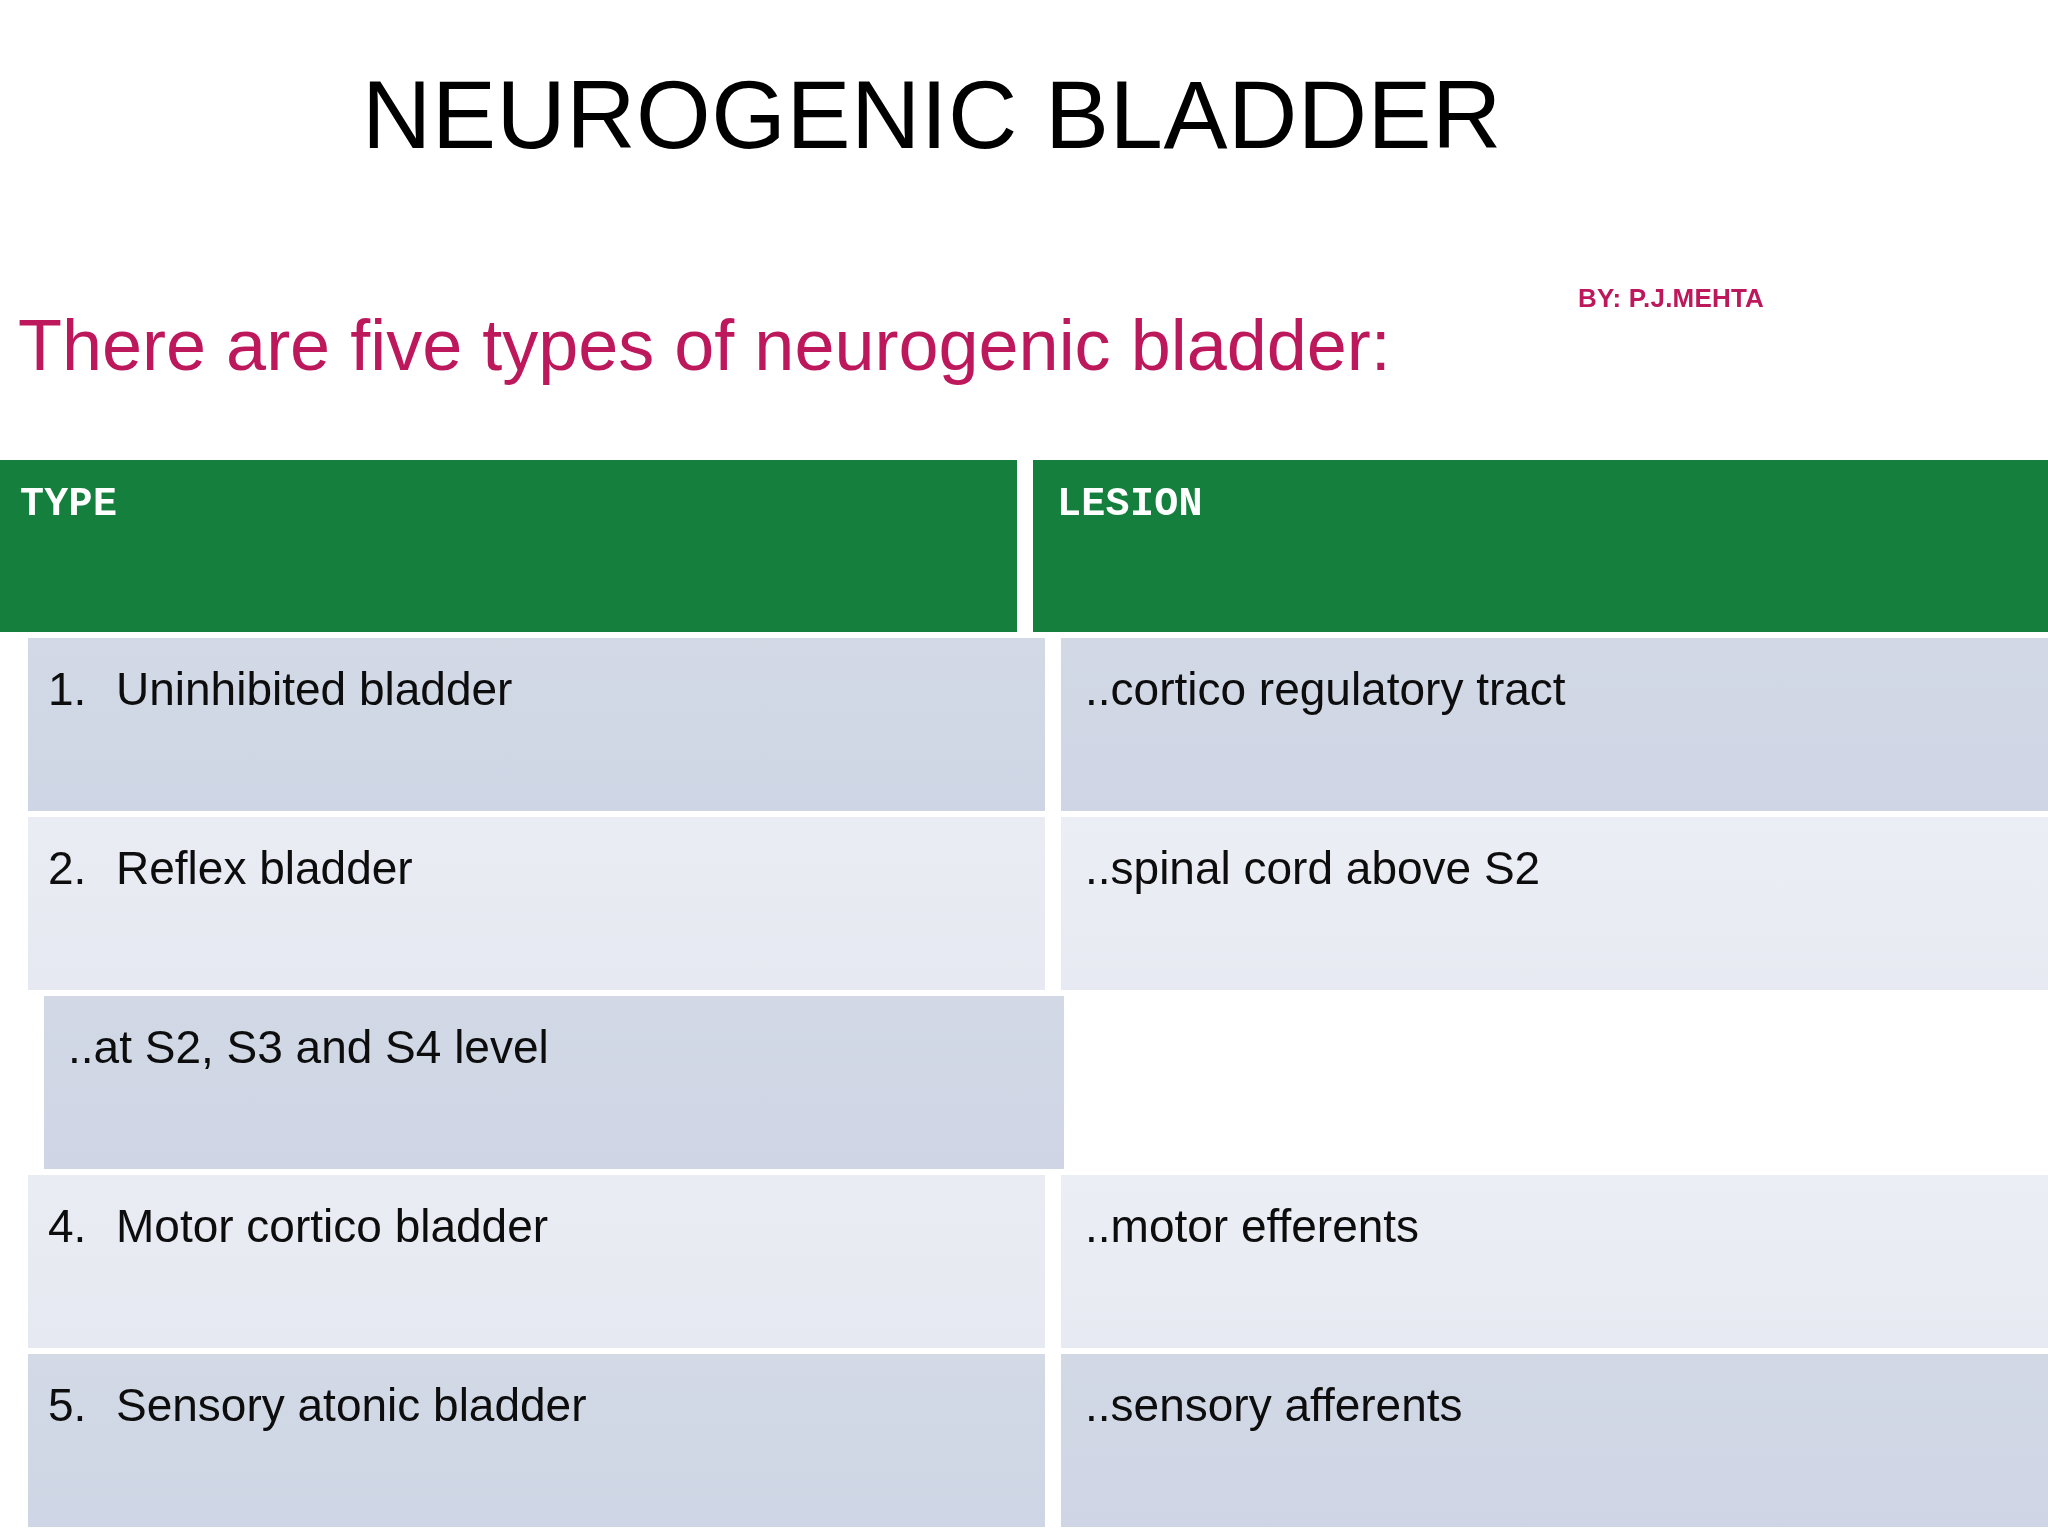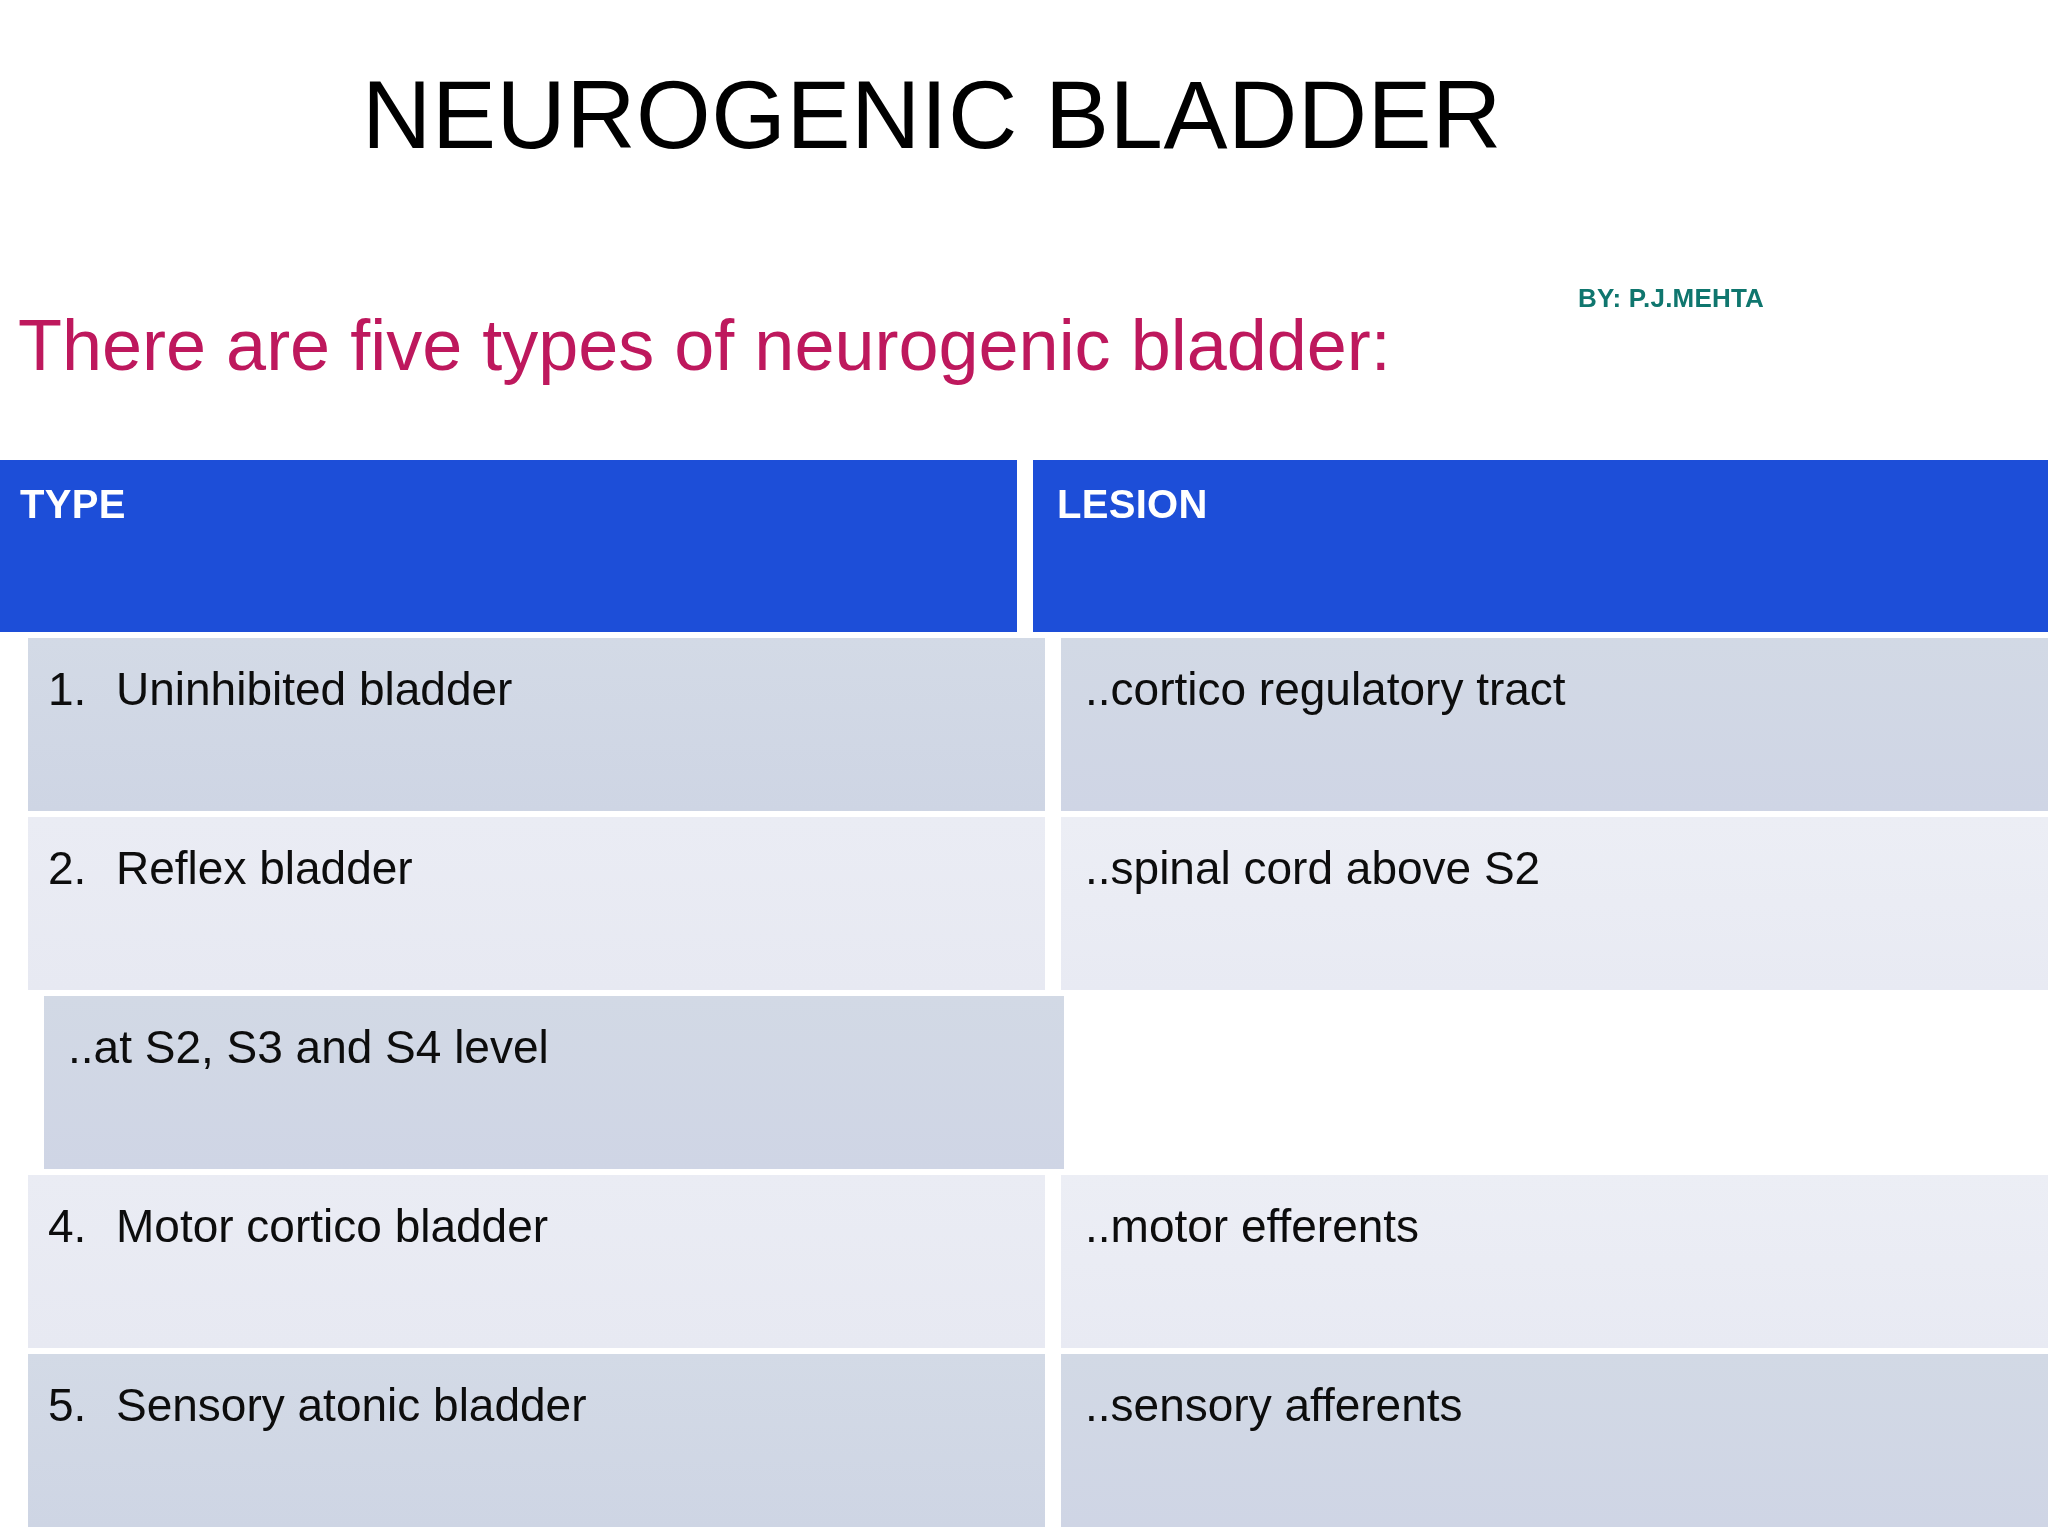--- a/index.html
+++ b/index.html
@@ -37,7 +37,7 @@
     top: 283px;
     font-size: 26px;
     font-weight: bold;
-    color: #0f766e;
+    color: #be185d;
     letter-spacing: 0.2px;
     white-space: nowrap;
   }

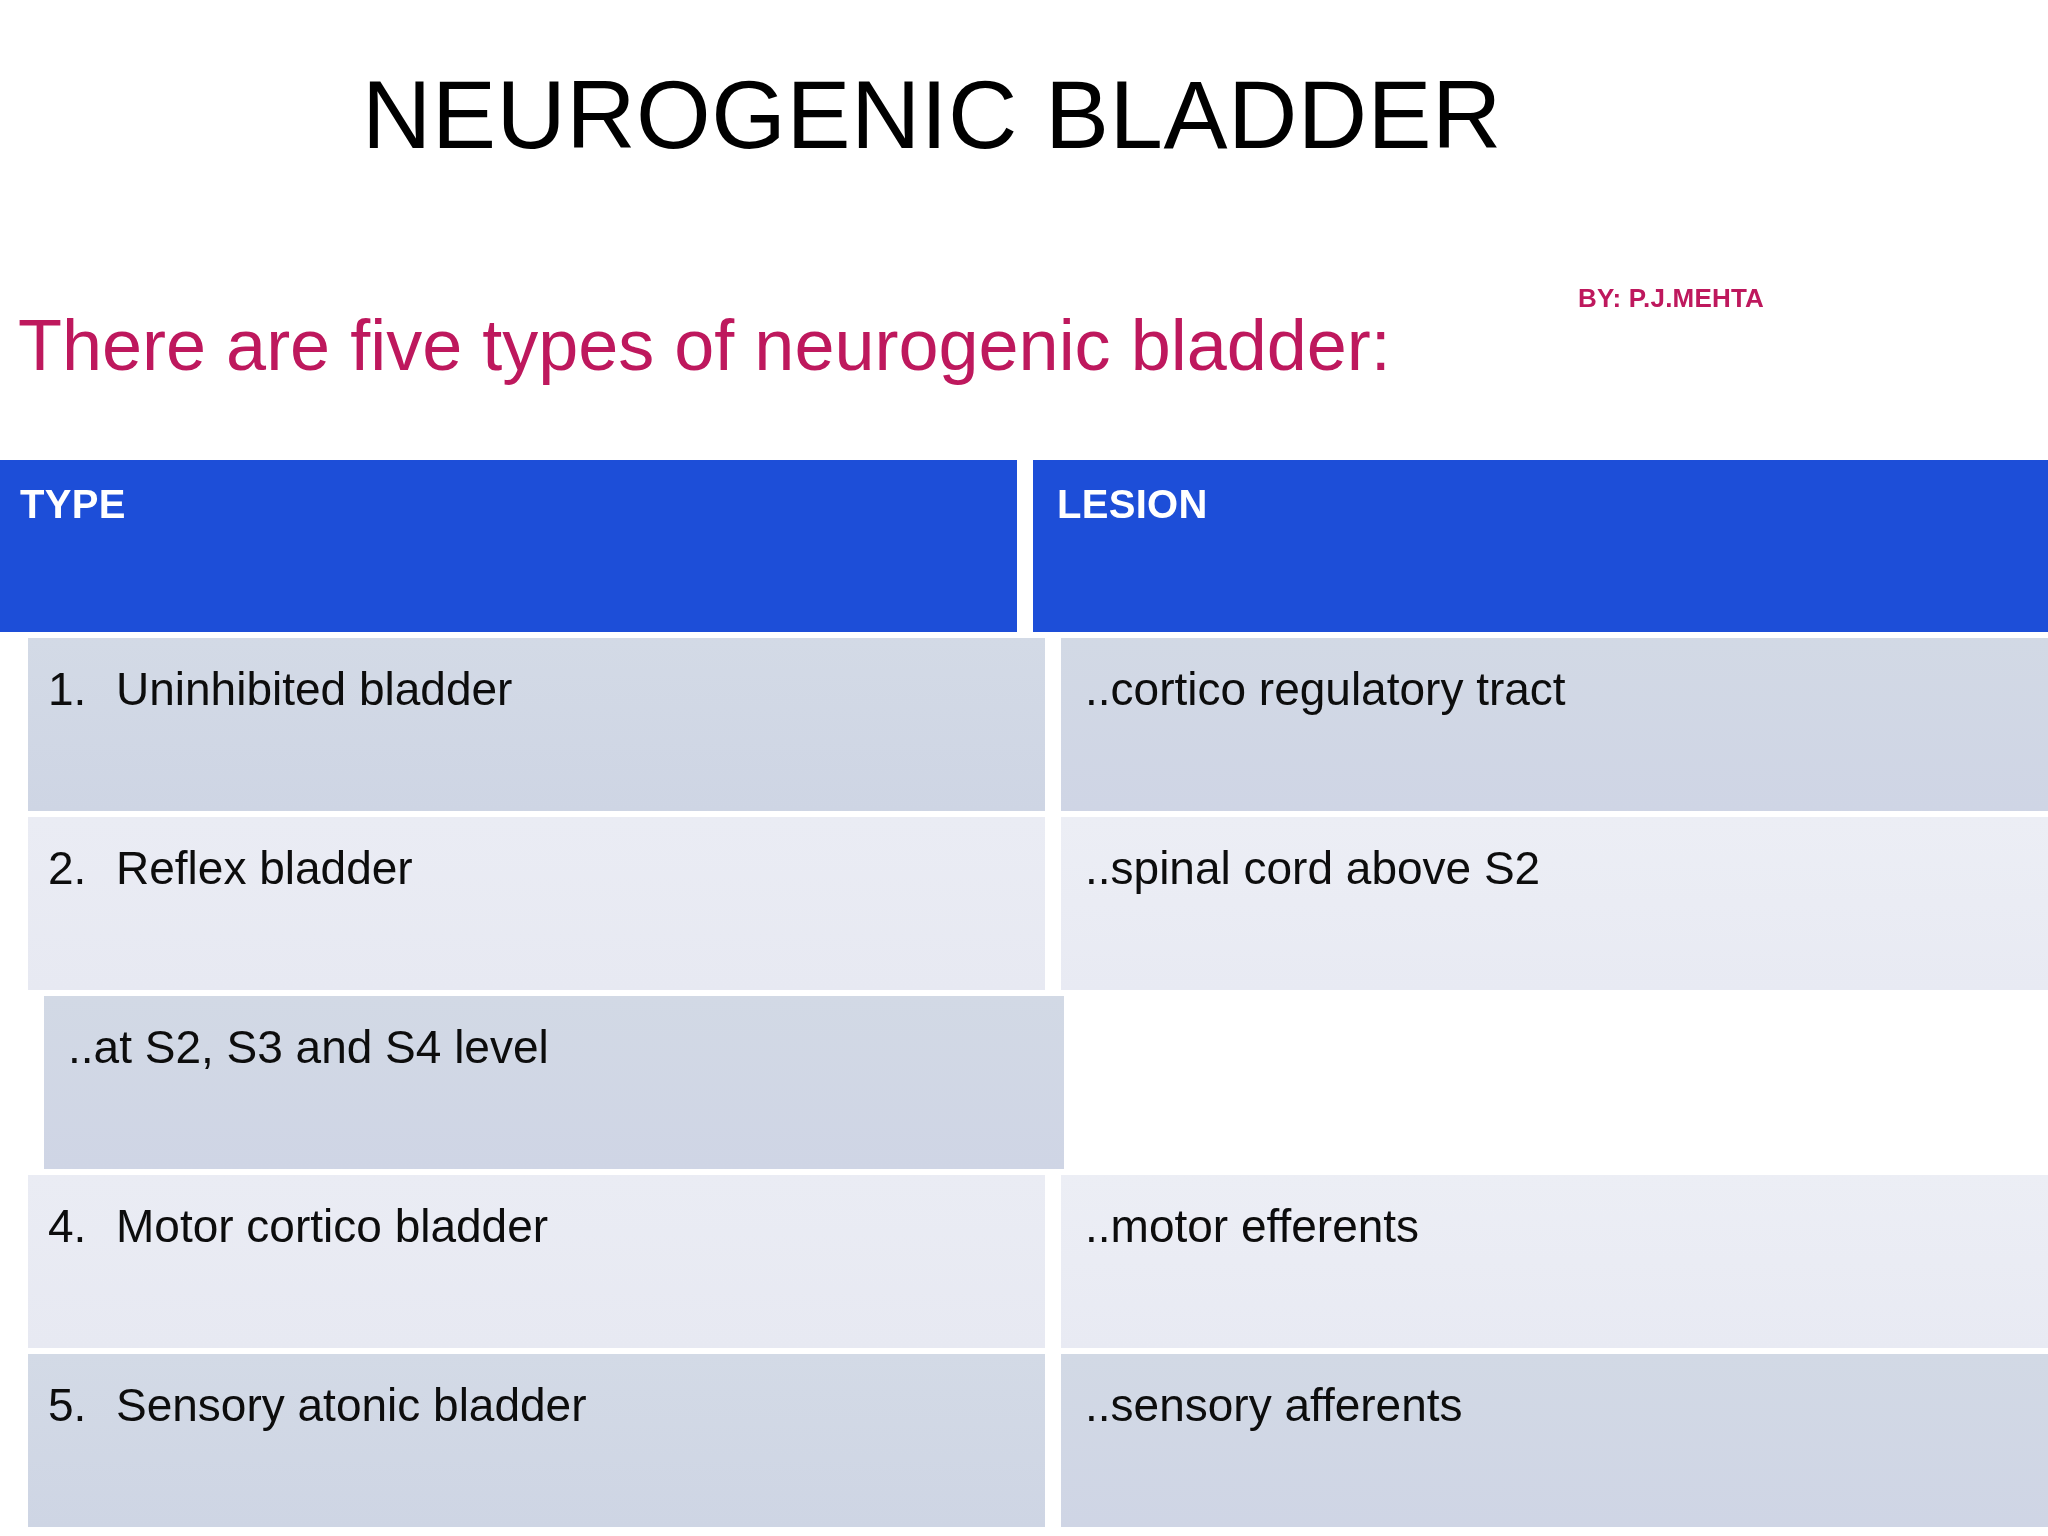--- a/index.html
+++ b/index.html
@@ -79,8 +79,9 @@
 
   
   .header-row .cell {
-    background: #1d4ed8;
+    background: #15803d;
     height: 172px;
+    font-family: Liberation Mono, monospace;
   }
   .header-row .cell-text {
     position: absolute;

